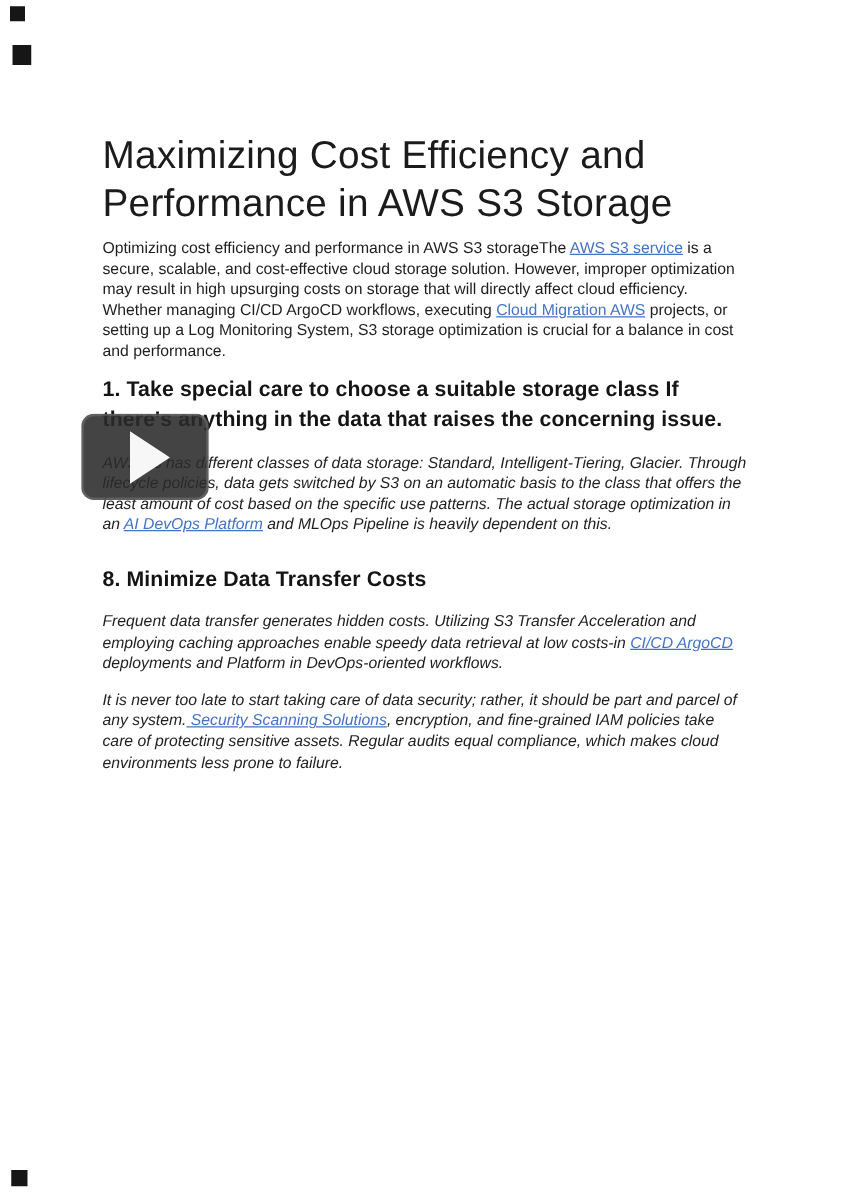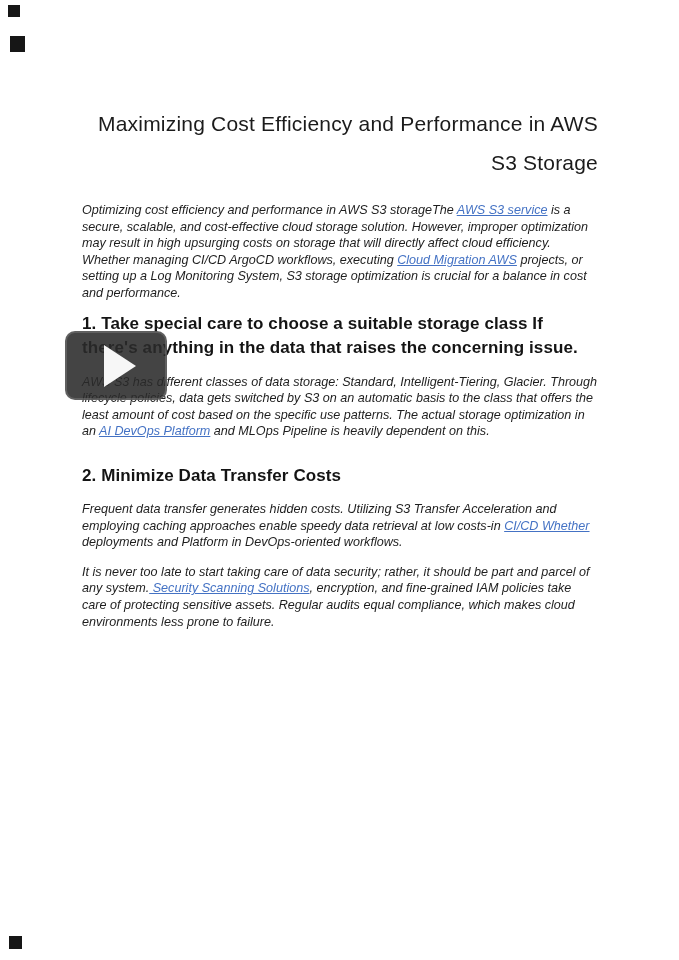--- a/index.html
+++ b/index.html
@@ -31,12 +31,11 @@
   }
   .doc-title {
     margin: 104px 0 0 0;
-    font-size: 21px;
+    font-size: 31px;
     line-height: 39px;
     font-weight: 400;
     color: #1b1b1b;
     letter-spacing: 0.2px;
-    text-align: right;
   }
   .body-text {
     font-size: 12.6px;

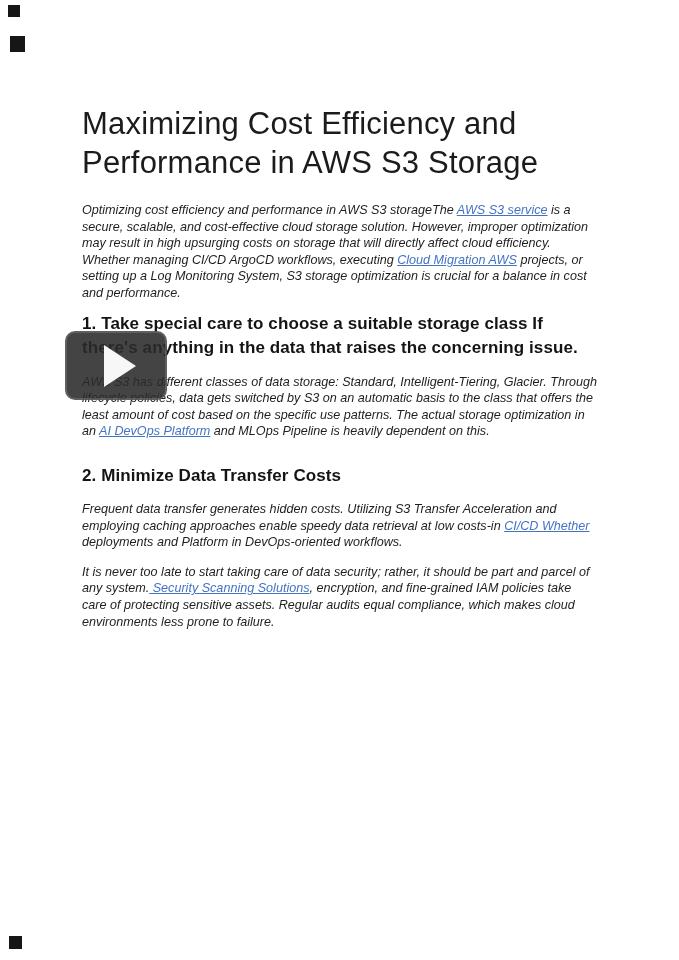--- a/index.html
+++ b/index.html
@@ -43,7 +43,7 @@
     color: #1e1e1e;
     margin: 0;
   }
-  .intro { margin-top: 20px; font-style: italic; }
+  .intro { margin-top: 8px; }
   .section-heading {
     font-size: 17px;
     line-height: 24px;

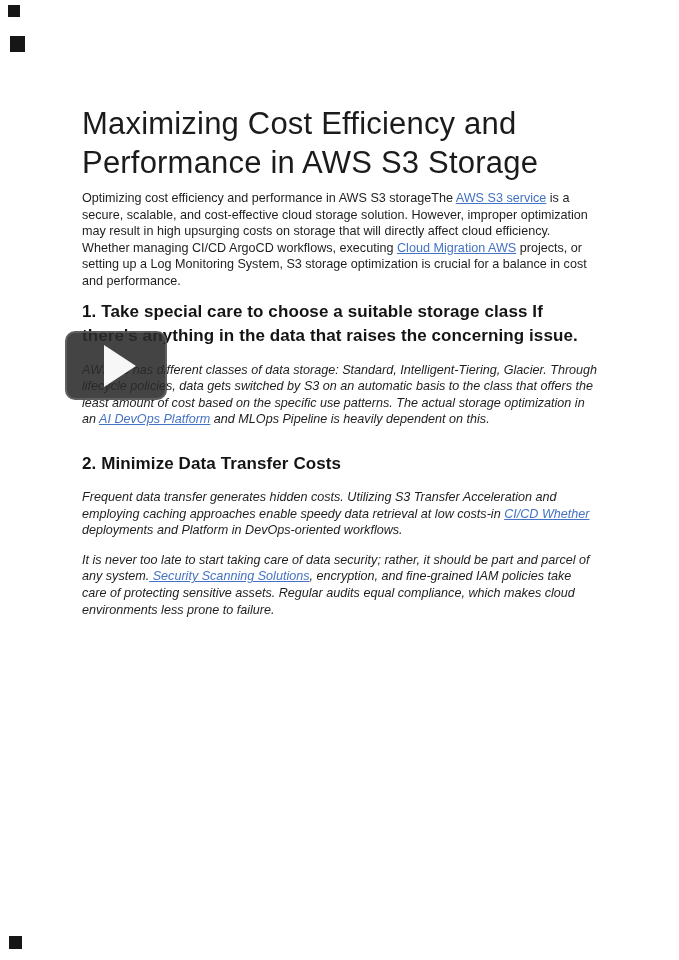--- a/index.html
+++ b/index.html
@@ -107,7 +107,7 @@
 
     <p class="body-text section-para"><span>AWS S3 has different classes of data storage: Standard, Intelligent-Tiering, Glacier. Through lifecycle policies, data gets switched by S3 on an automatic basis to the class that offers the least amount of cost based on the specific use patterns. The actual storage optimization in an </span><a class="doc-link" href="#">AI DevOps Platform</a><span> and MLOps Pipeline is heavily dependent on this.</span></p>
 
-    <h2 class="section-heading">2. Minimize Data Transfer Costs</h2>
+    <h2 class="section-heading">8. Minimize Data Transfer Costs</h2>
 
     <p class="body-text section-para sec2-para"><span>Frequent data transfer generates hidden costs. Utilizing S3 Transfer Acceleration and employing caching approaches enable speedy data retrieval at low costs-in </span><a class="doc-link" href="#">CI/CD Whether</a><span> deployments and Platform in DevOps-oriented workflows.</span></p>
 

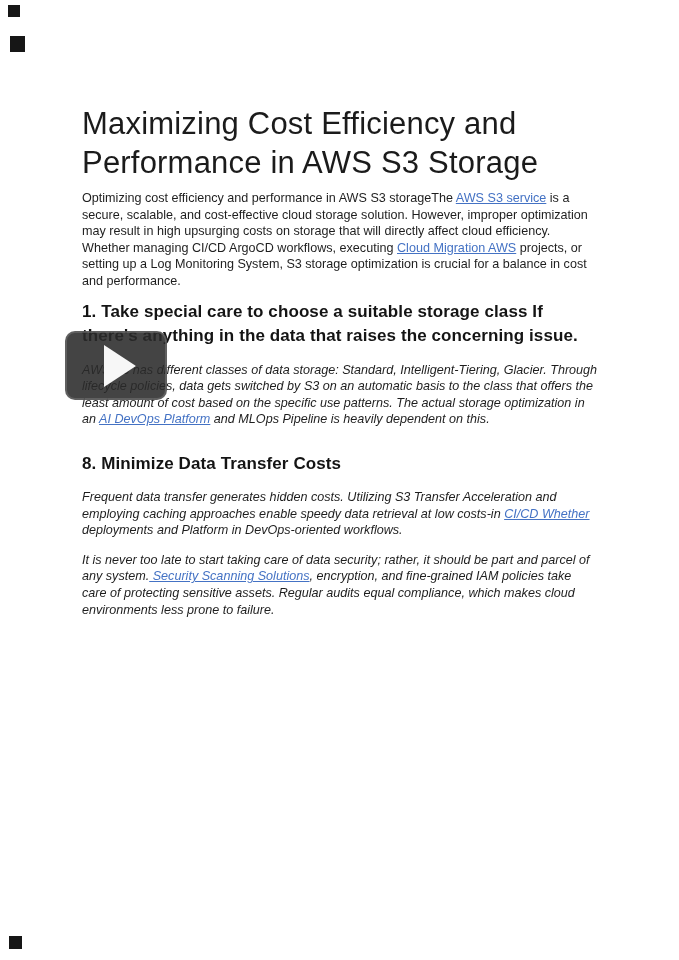--- a/index.html
+++ b/index.html
@@ -109,7 +109,7 @@
 
     <h2 class="section-heading">8. Minimize Data Transfer Costs</h2>
 
-    <p class="body-text section-para sec2-para"><span>Frequent data transfer generates hidden costs. Utilizing S3 Transfer Acceleration and employing caching approaches enable speedy data retrieval at low costs-in </span><a class="doc-link" href="#">CI/CD Whether</a><span> deployments and Platform in DevOps-oriented workflows.</span></p>
+    <p class="body-text section-para sec2-para"><span>Frequent data transfer generates hidden costs. Utilizing S3 Transfer Acceleration and employing caching approaches enable speedy data retrieval at low costs-in </span><a class="doc-link" href="#">CI/CD ArgoCD</a><span> deployments and Platform in DevOps-oriented workflows.</span></p>
 
 
     <p class="body-text section-para sec3-para"><span>It is never too late to start taking care of data security; rather, it should be part and parcel of any system.</span><a class="doc-link" href="#"> Security Scanning Solutions</a><span>, encryption, and fine-grained IAM policies take care of protecting sensitive assets. Regular audits equal compliance, which makes cloud environments less prone to failure.</span></p>

